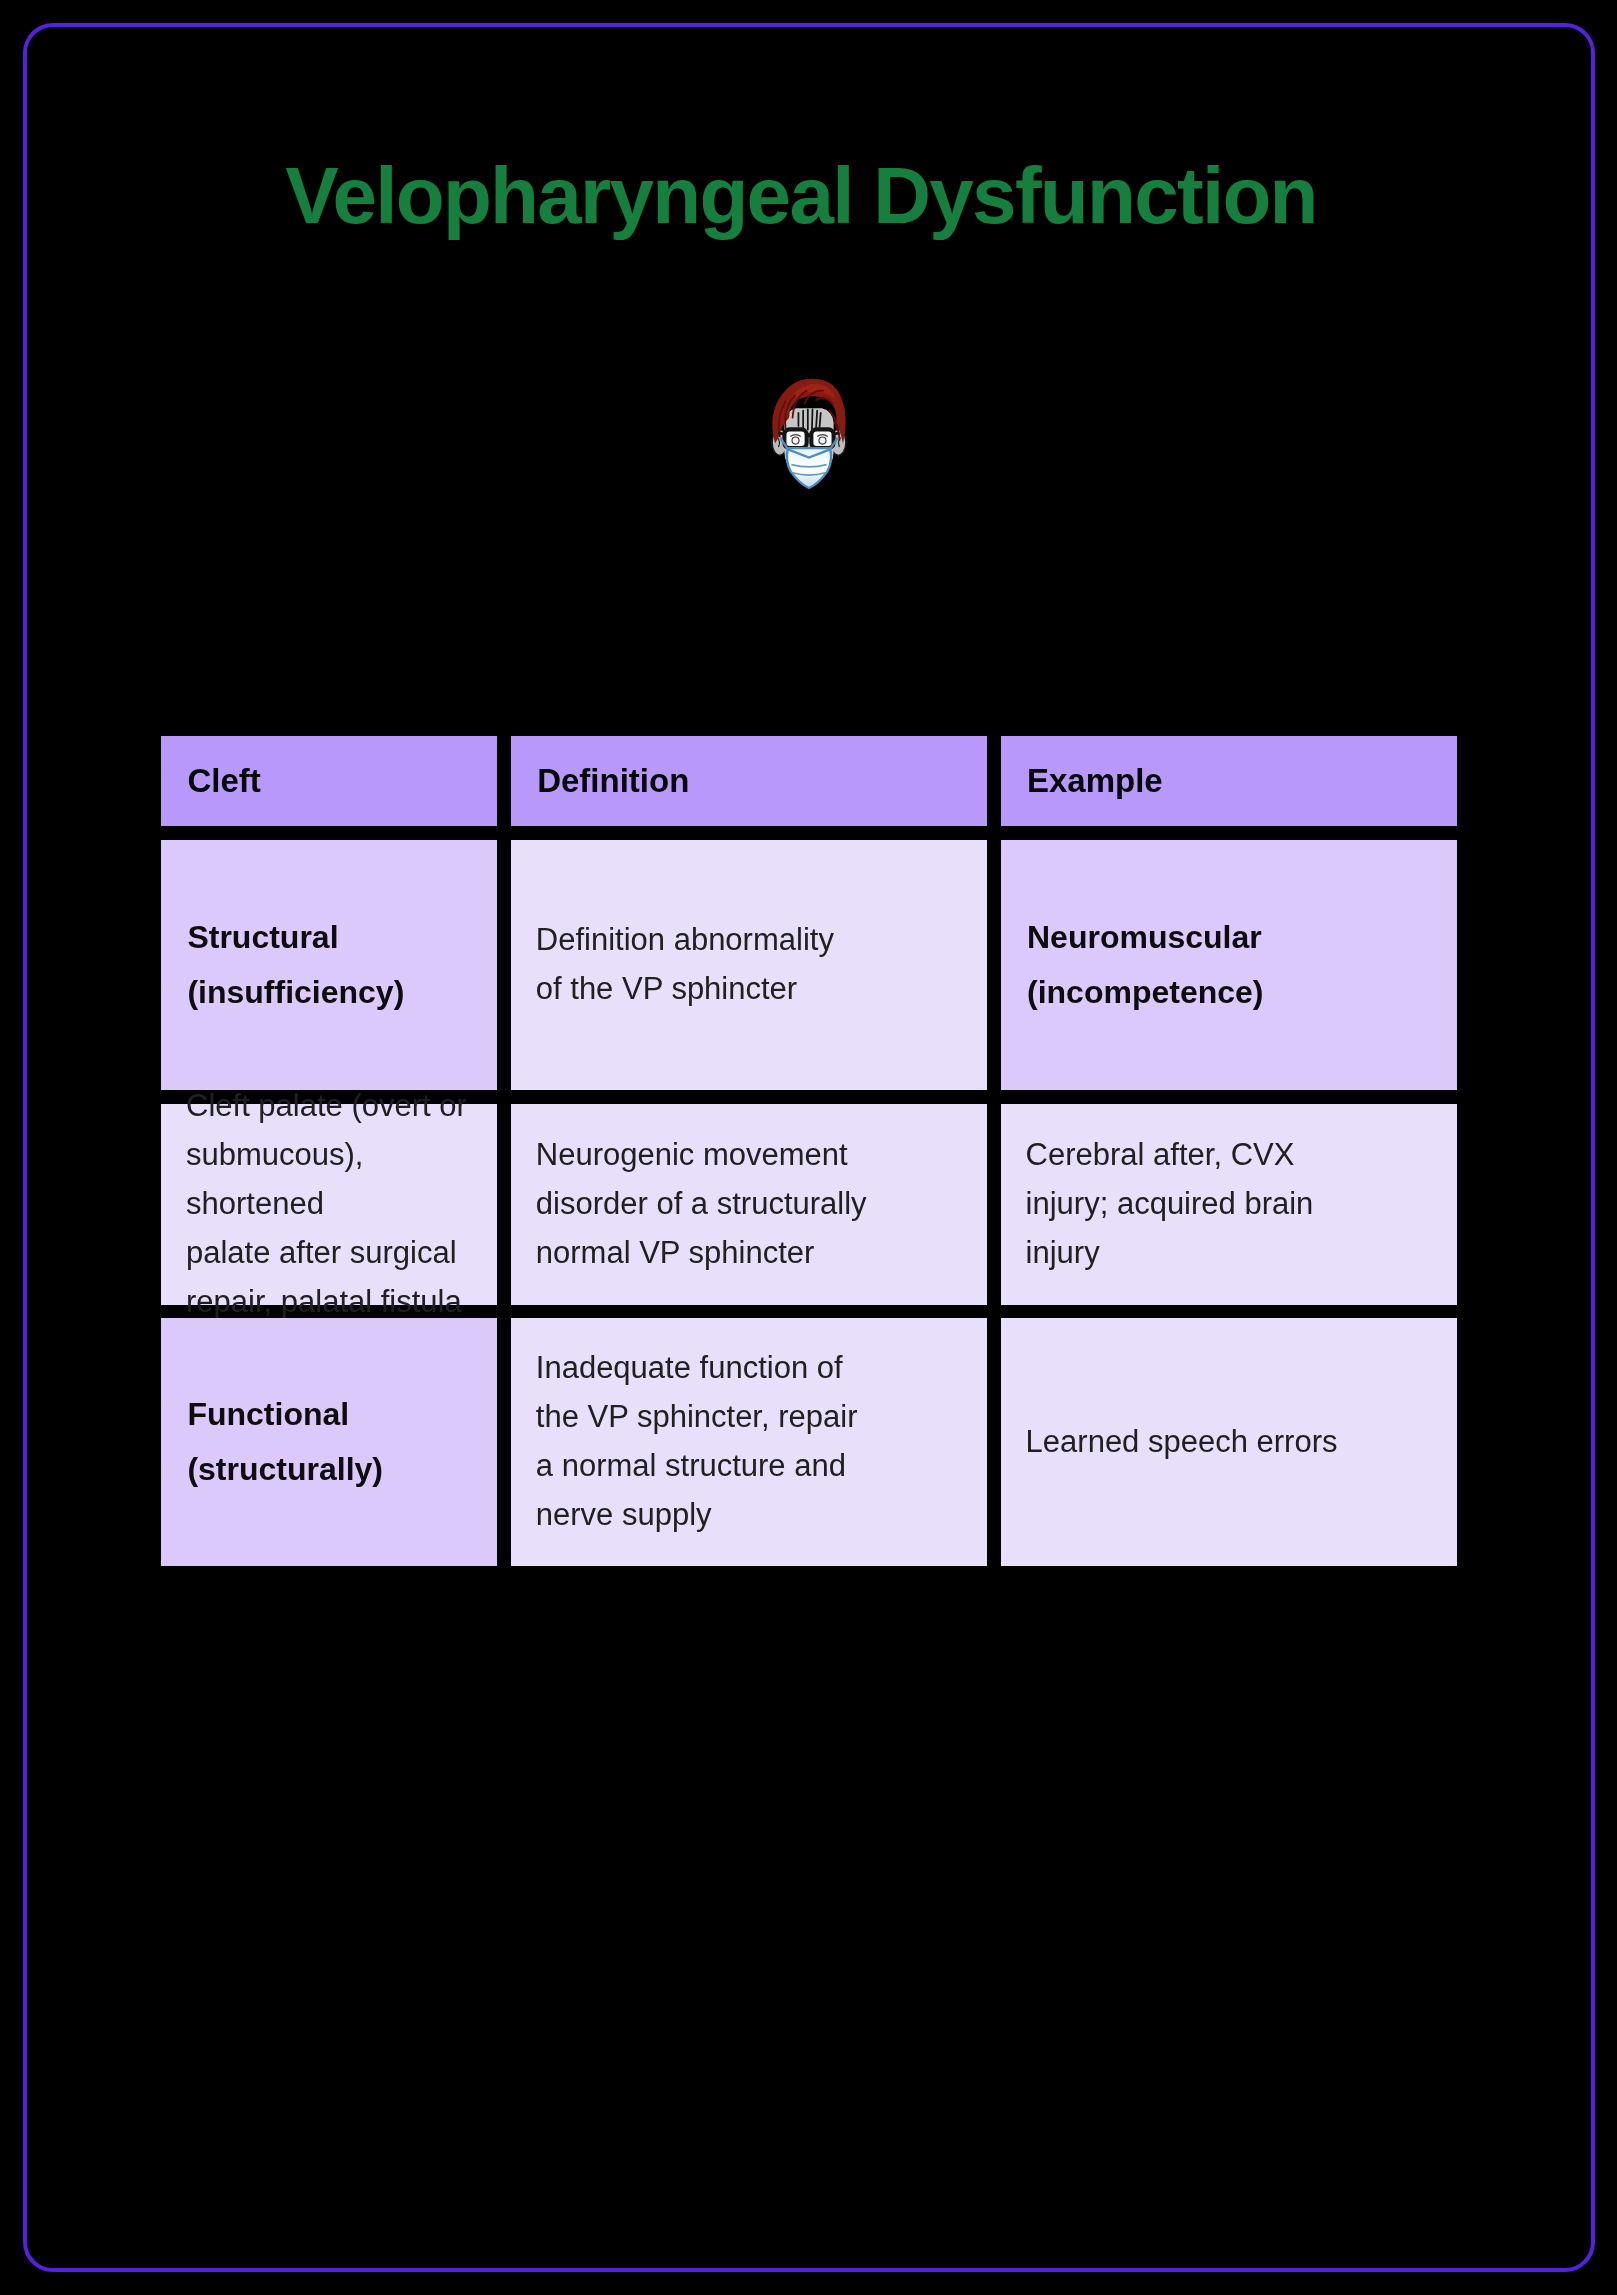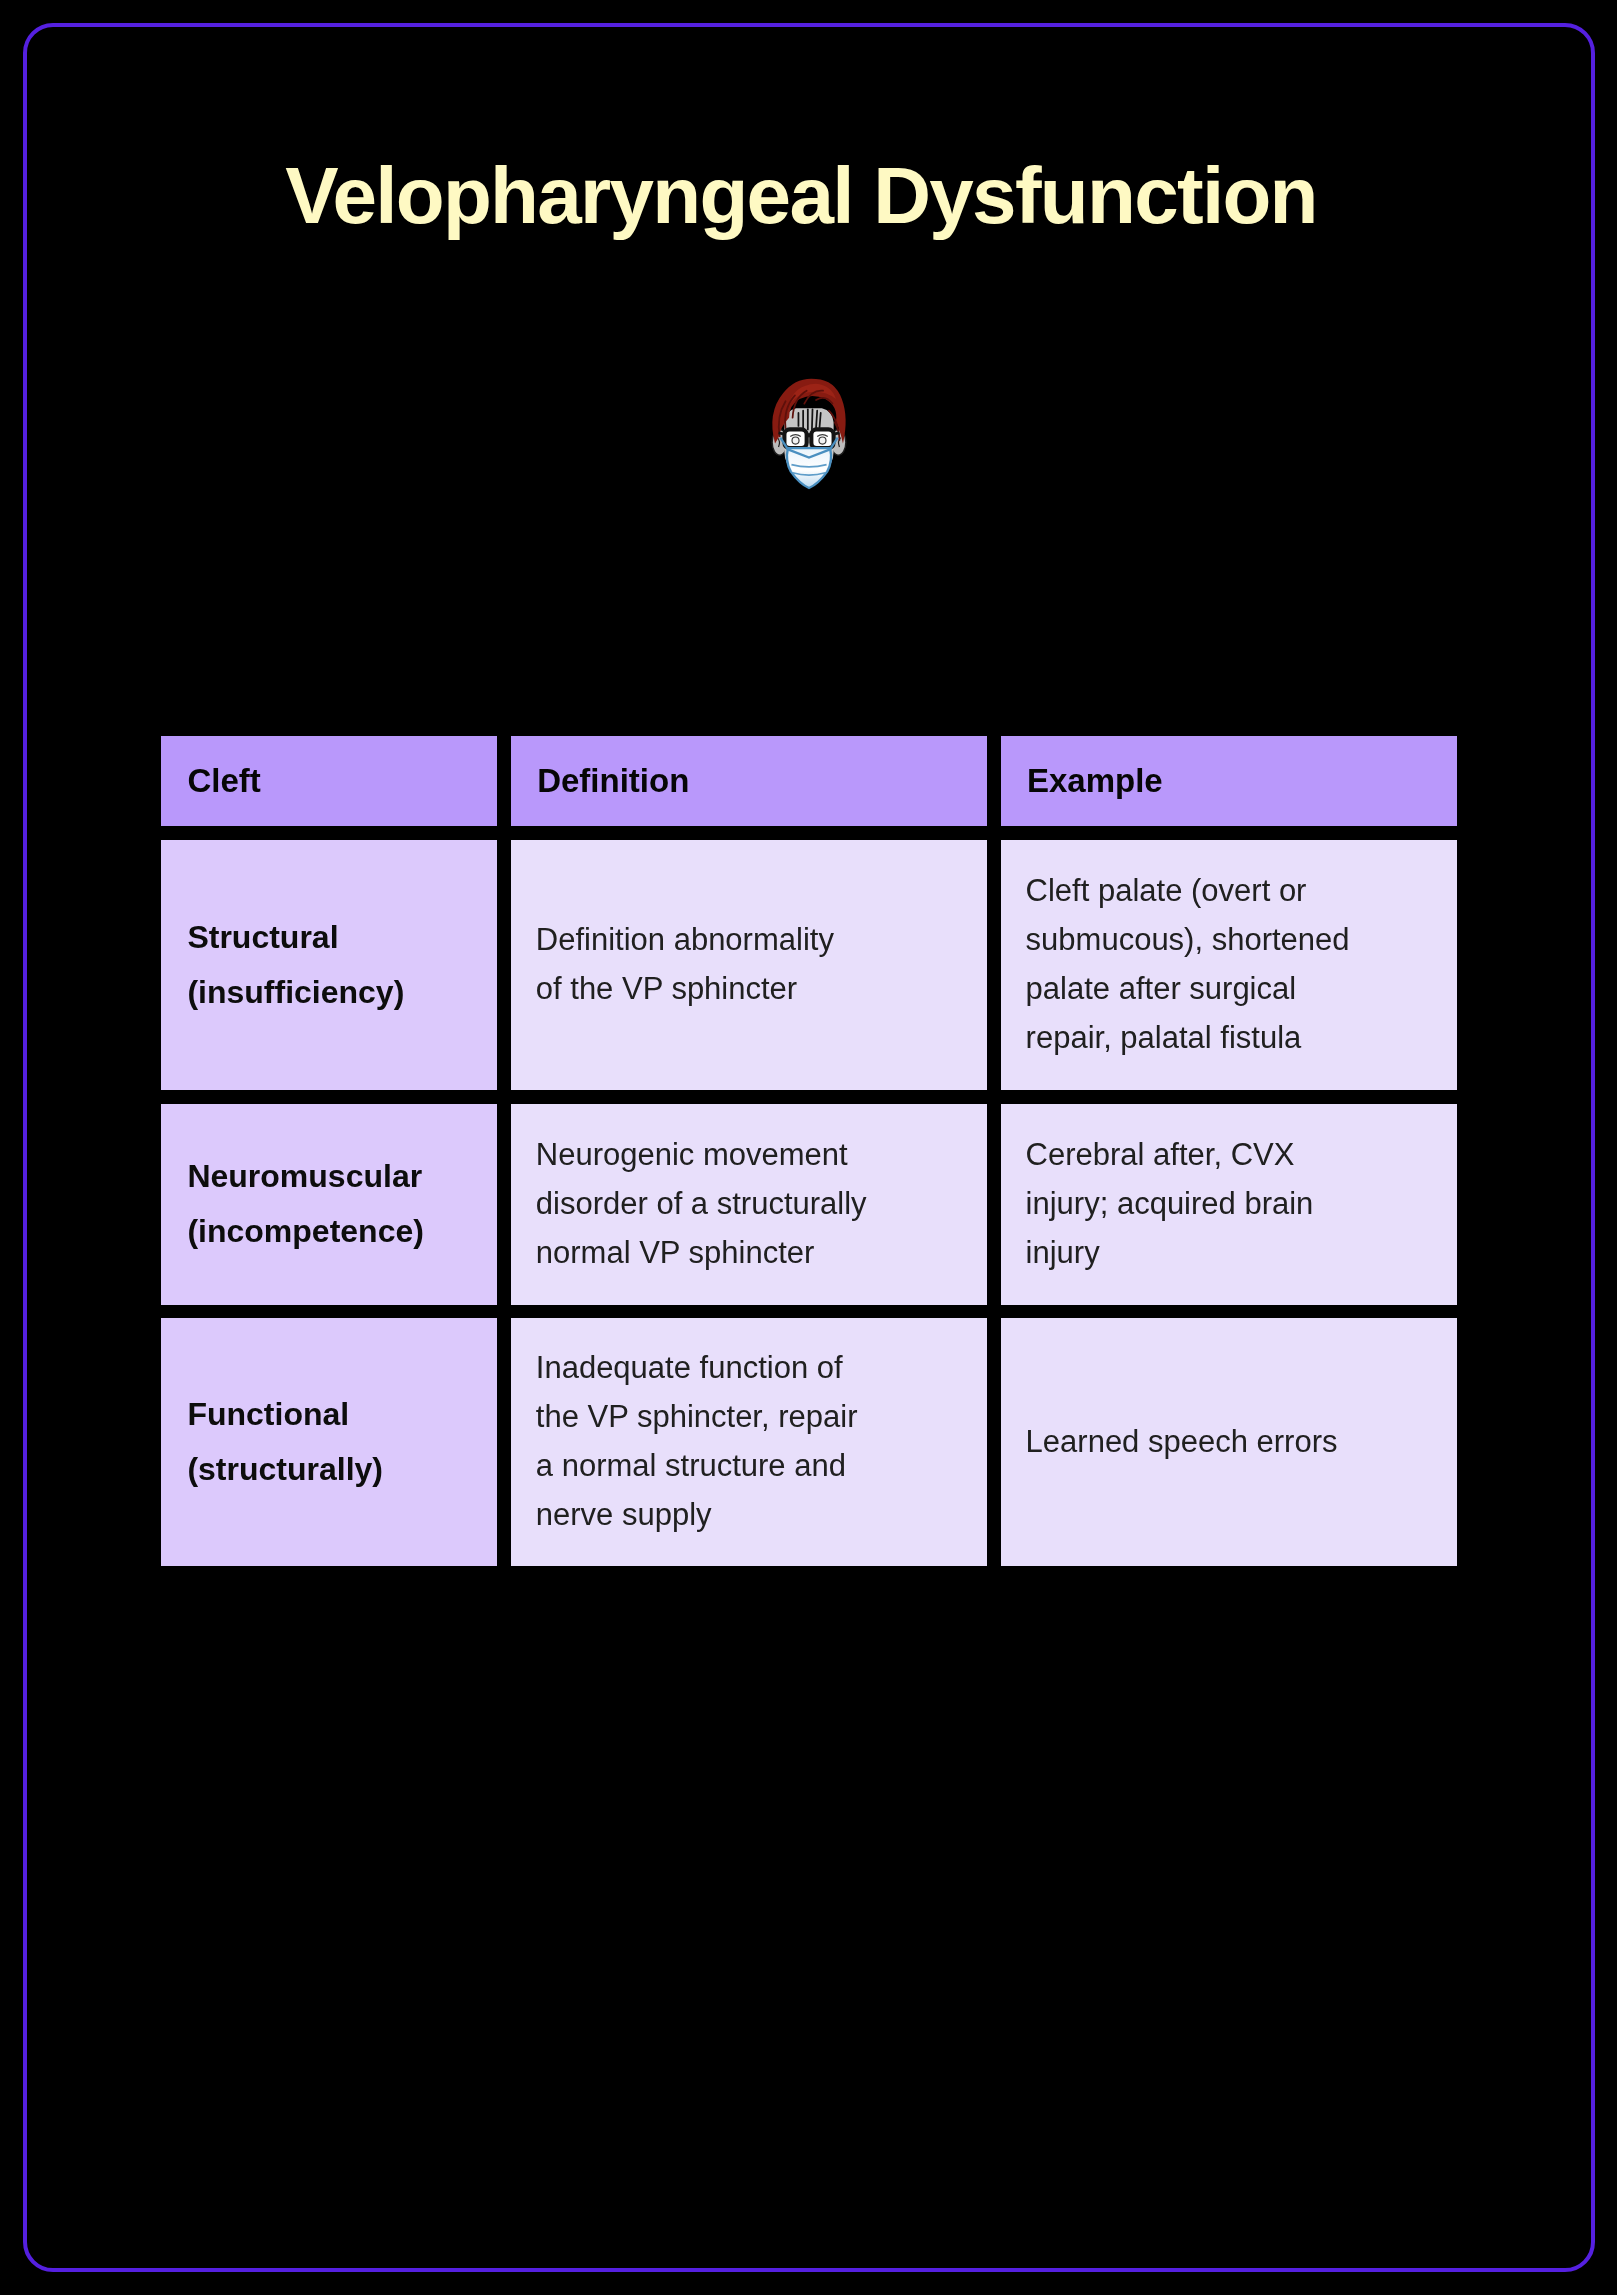--- a/index.html
+++ b/index.html
@@ -24,7 +24,7 @@
     font-size:80px;
     font-weight:700;
     letter-spacing:-1.7px;
-    color:#fef9c3;
+    color:#15803d;
     margin:0;
   }
   .avatar{

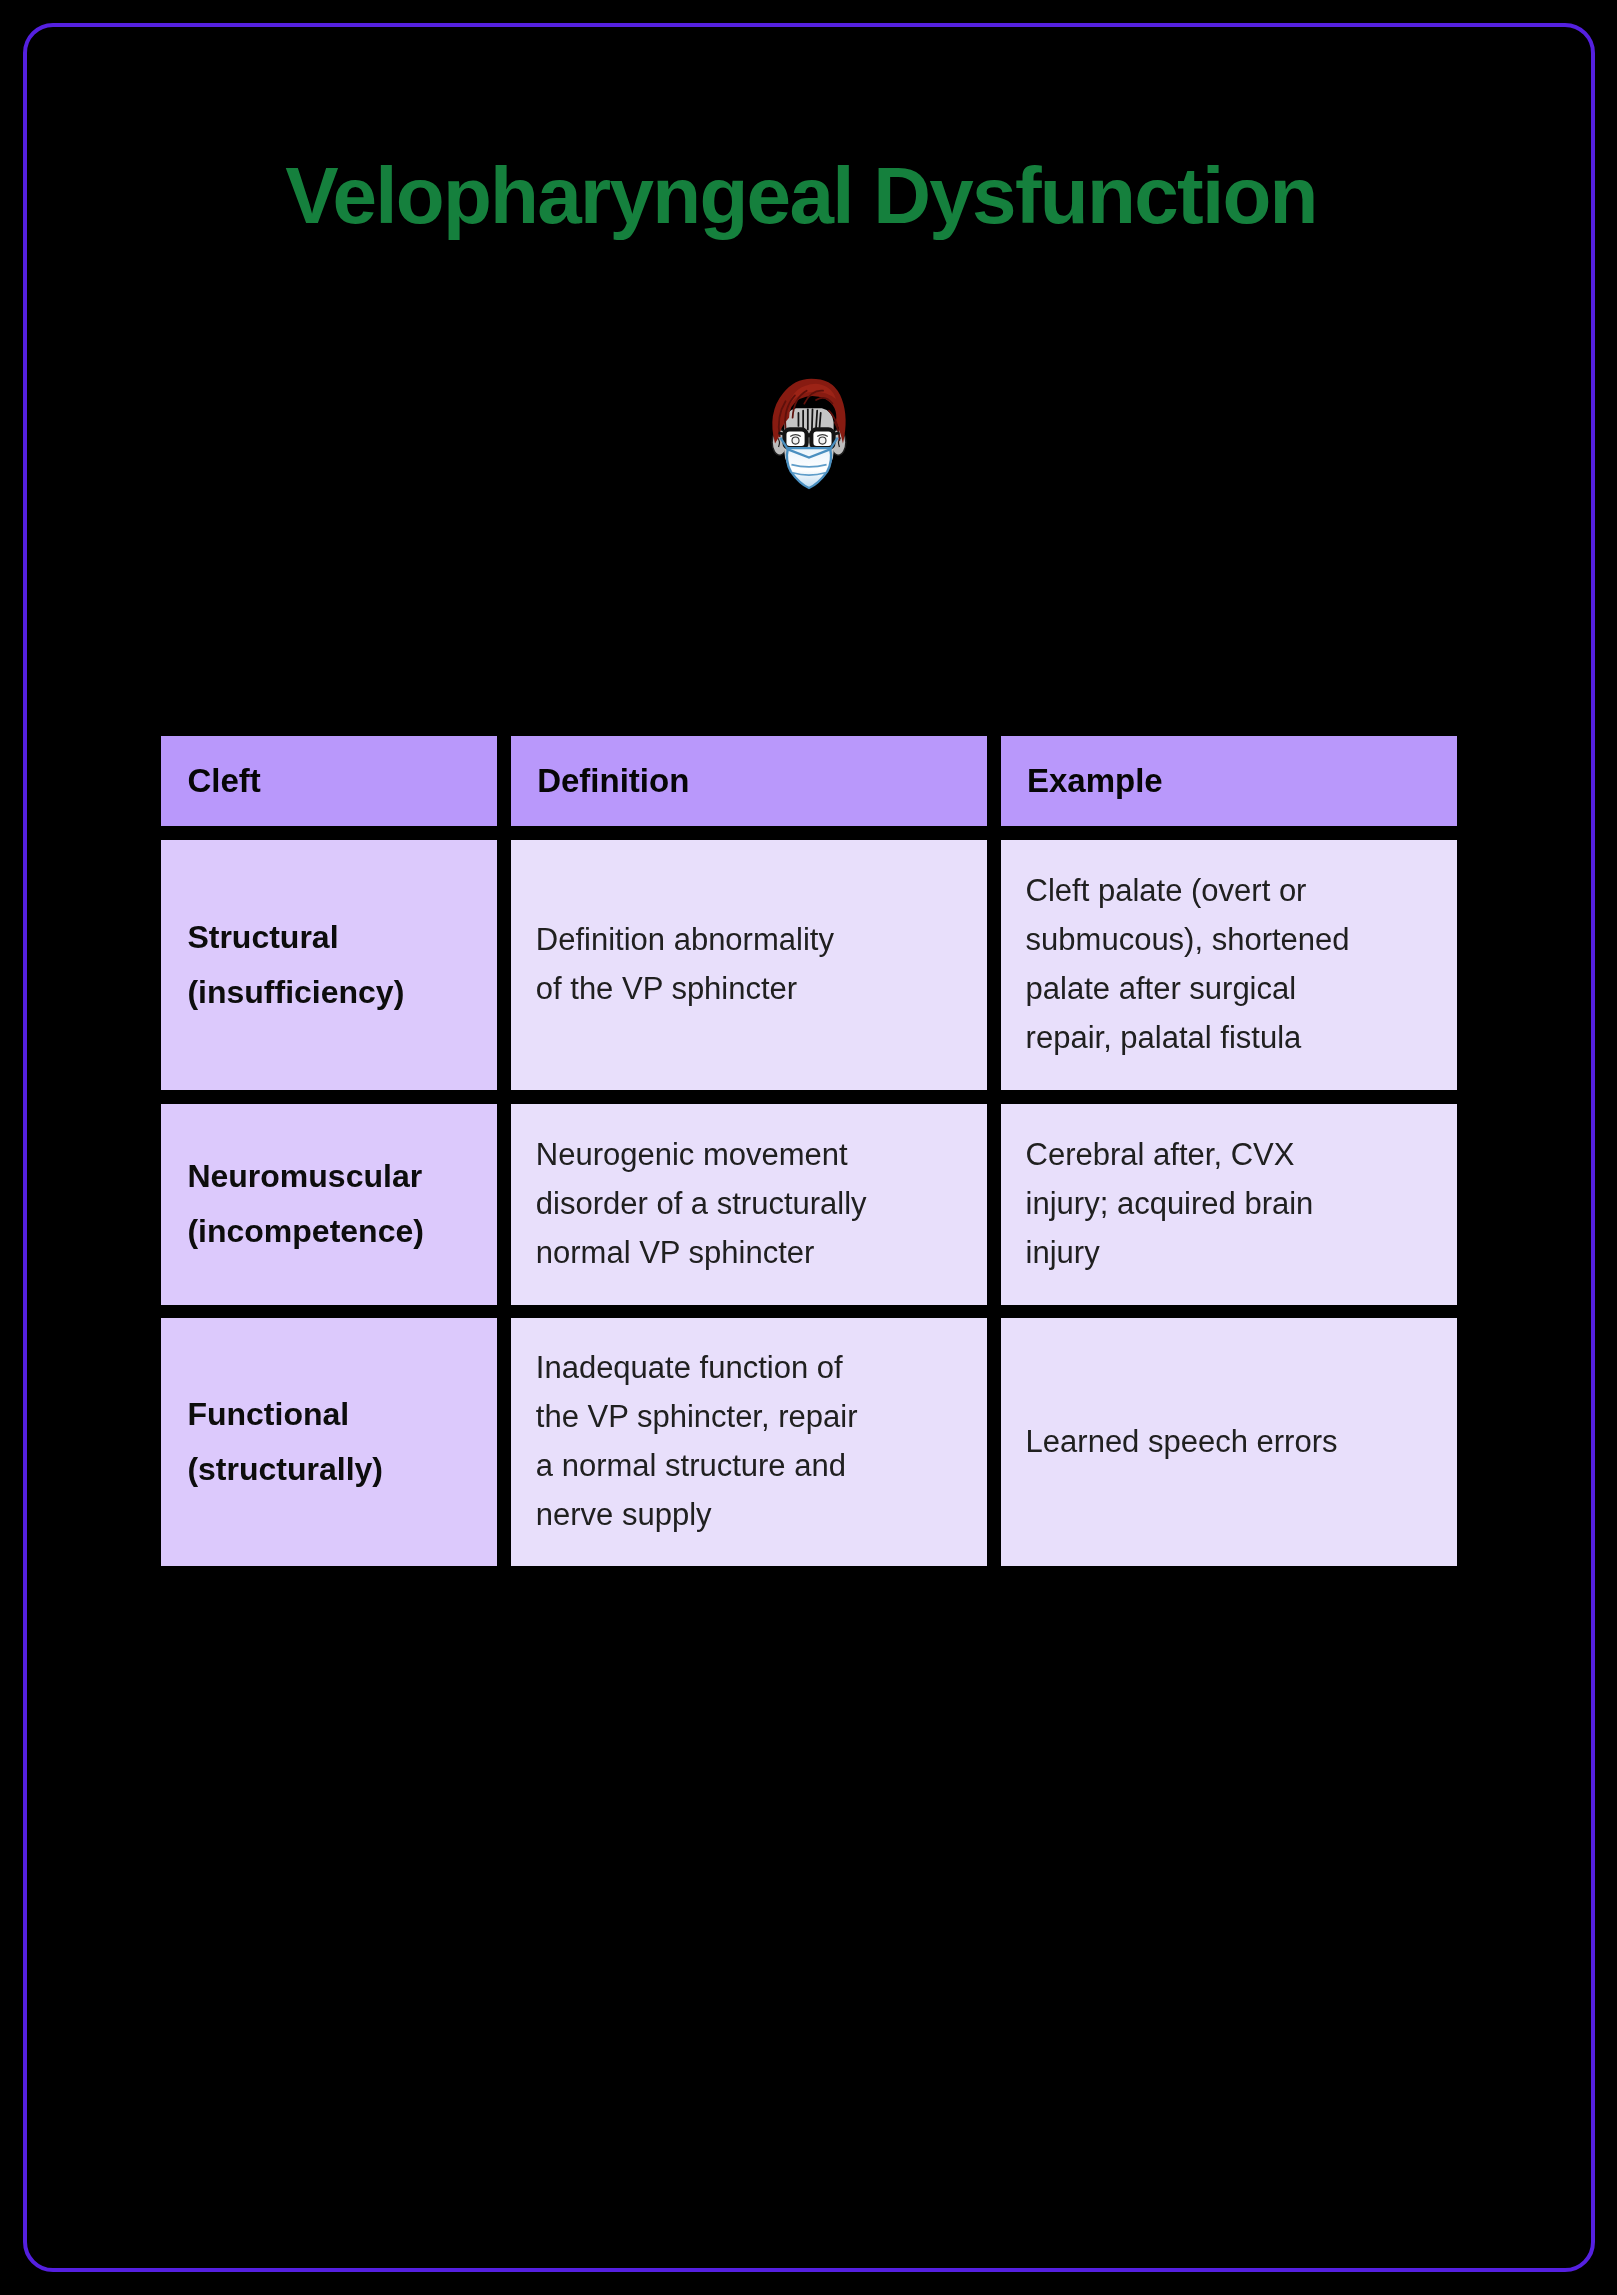--- a/index.html
+++ b/index.html
@@ -156,13 +156,13 @@
 (insufficiency)</div>
   <div class="cell dcell">Definition abnormality
 of the VP sphincter</div>
+  <div class="cell ccell">Neuromuscular
+(incompetence)</div>
+
   <div class="cell dcell">Cleft palate (overt or
 submucous), shortened
 palate after surgical
 repair, palatal fistula</div>
-
-  <div class="cell ccell">Neuromuscular
-(incompetence)</div>
   <div class="cell dcell">Neurogenic movement
 disorder of a structurally
 normal VP sphincter</div>

